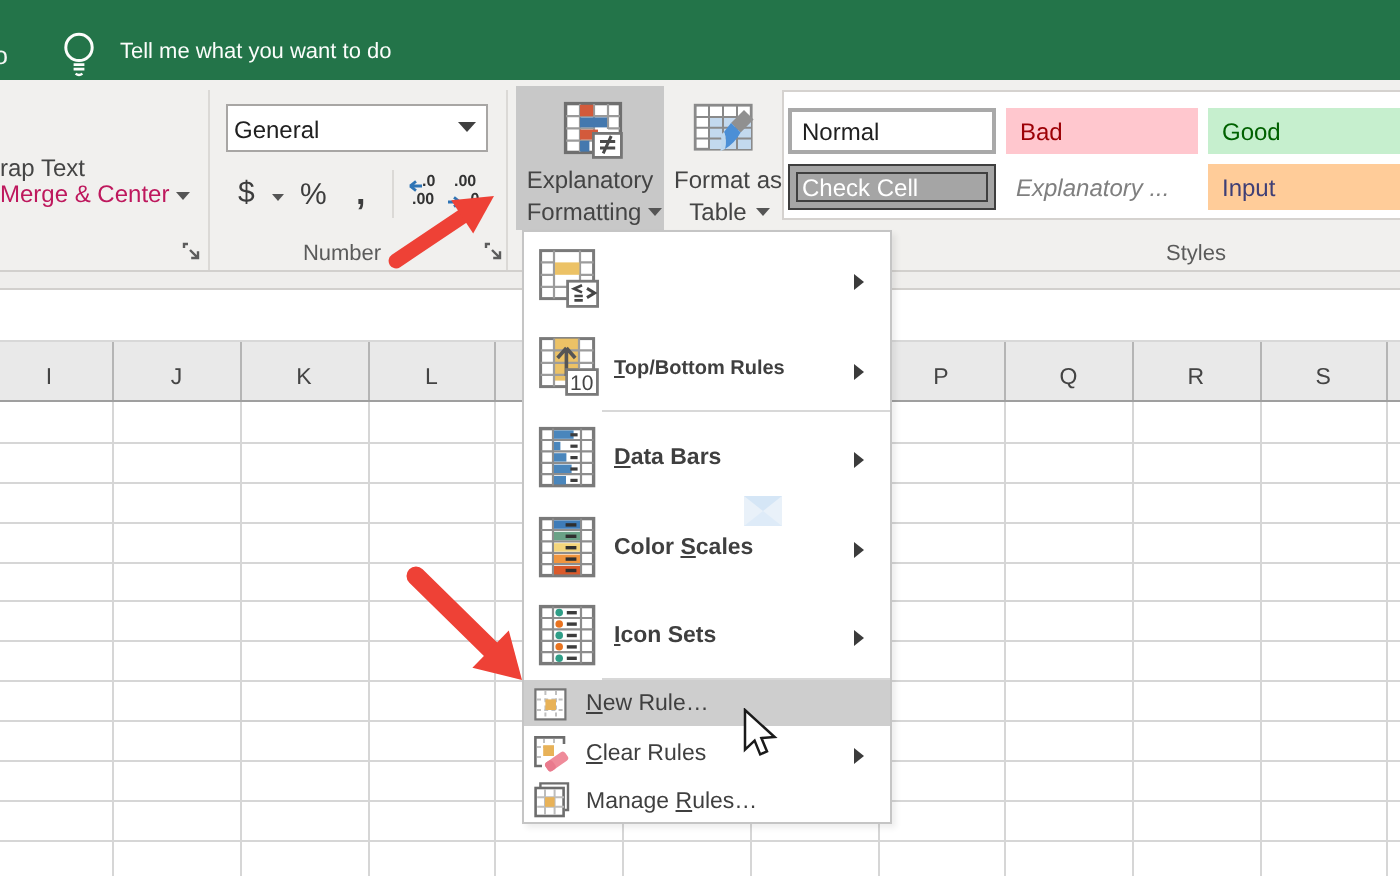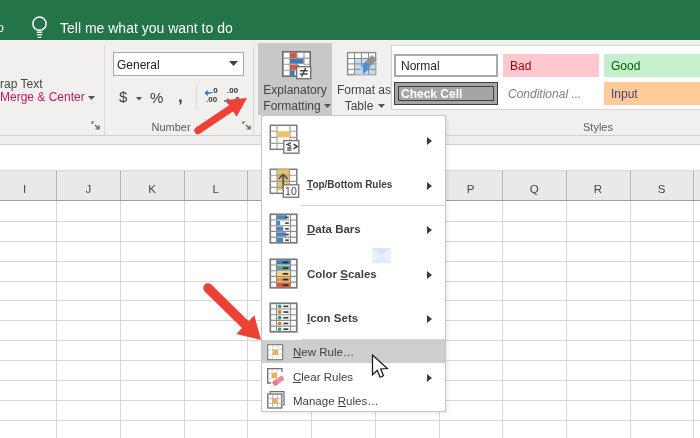--- a/index.html
+++ b/index.html
@@ -25,7 +25,7 @@
 <path d="M6.8 17.3 H12.2 M6.8 19.6 H12.2" stroke="#fbfdfb" stroke-width="1.4" fill="none"></path>
 <path d="M7.8 21.8 Q9.5 23.2 11.2 21.8" stroke="#fbfdfb" stroke-width="1.2" fill="none"></path>
 </svg>
-<div class="ab txt" style="left:60px;top:20px;font-size:14px;color:#fbfdfb;">Tell me what you want to do</div>
+<div class="ab txt" style="left:60px;top:20px;font-size:11px;color:#fbfdfb;">Tell me what you want to do</div>
 <div class="ab txt" style="left:0px;top:57px;font-size:12px;color:#454545;margin-top:20px;">rap Text</div>
 <div class="ab txt" style="left:0px;top:90px;font-size:12px;color:#be185d;">Merge &amp; Center</div>
 <svg class="ab" style="left:88px;top:96px;" width="8" height="5">

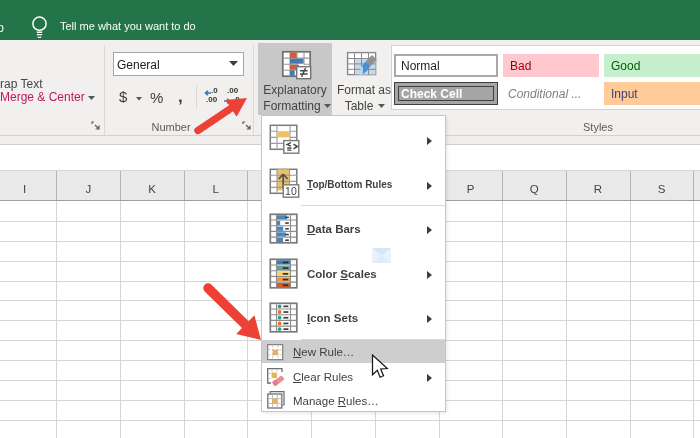--- a/index.html
+++ b/index.html
@@ -102,7 +102,7 @@
 <div class="ab" style="left:604px;top:54px;width:96px;height:23px;background:#c6efce;"></div>
 <div class="ab txt" style="left:611px;top:59px;font-size:12px;color:#006100;">Good</div>
 <div class="ab" style="left:394px;top:82px;width:104px;height:23px;background:#a5a5a5;border:1px solid #3f3f3f;box-shadow:inset 0 0 0 3px #a5a5a5, inset 0 0 0 4px #3f3f3f;box-sizing:border-box;"></div>
-<div class="ab txt" style="left:401px;top:87px;font-size:12px;font-weight:bold;color:#ffffff;">Check Cell</div>
+<div class="ab txt" style="left:401px;top:87px;font-size:12px;font-weight:normal;color:#ffffff;">Check Cell</div>
 <div class="ab txt" style="left:508px;top:87px;font-size:12px;font-style:italic;color:#7f7f7f;">Conditional ...</div>
 <div class="ab" style="left:604px;top:82px;width:96px;height:23px;background:#ffcc99;"></div>
 <div class="ab txt" style="left:611px;top:87px;font-size:12px;color:#3f3f76;">Input</div>

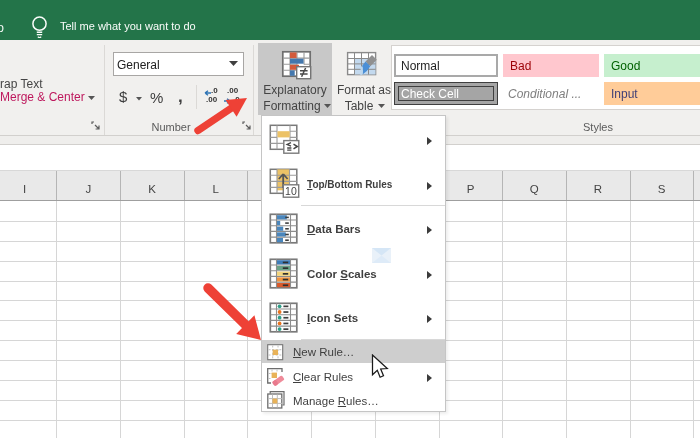--- a/index.html
+++ b/index.html
@@ -103,7 +103,7 @@
 <div class="ab txt" style="left:611px;top:59px;font-size:12px;color:#006100;">Good</div>
 <div class="ab" style="left:394px;top:82px;width:104px;height:23px;background:#a5a5a5;border:1px solid #3f3f3f;box-shadow:inset 0 0 0 3px #a5a5a5, inset 0 0 0 4px #3f3f3f;box-sizing:border-box;"></div>
 <div class="ab txt" style="left:401px;top:87px;font-size:12px;font-weight:normal;color:#ffffff;">Check Cell</div>
-<div class="ab txt" style="left:508px;top:87px;font-size:12px;font-style:italic;color:#7f7f7f;">Conditional ...</div>
+<div class="ab txt" style="left:508px;top:87px;font-size:12px;font-style:italic;color:#7f7f7f;">Explanatory ...</div>
 <div class="ab" style="left:604px;top:82px;width:96px;height:23px;background:#ffcc99;"></div>
 <div class="ab txt" style="left:611px;top:87px;font-size:12px;color:#3f3f76;">Input</div>
 <div class="ab txt" style="left:598px;top:121px;font-size:11px;color:#5b5b5b;transform:translateX(-50%);">Styles</div>

